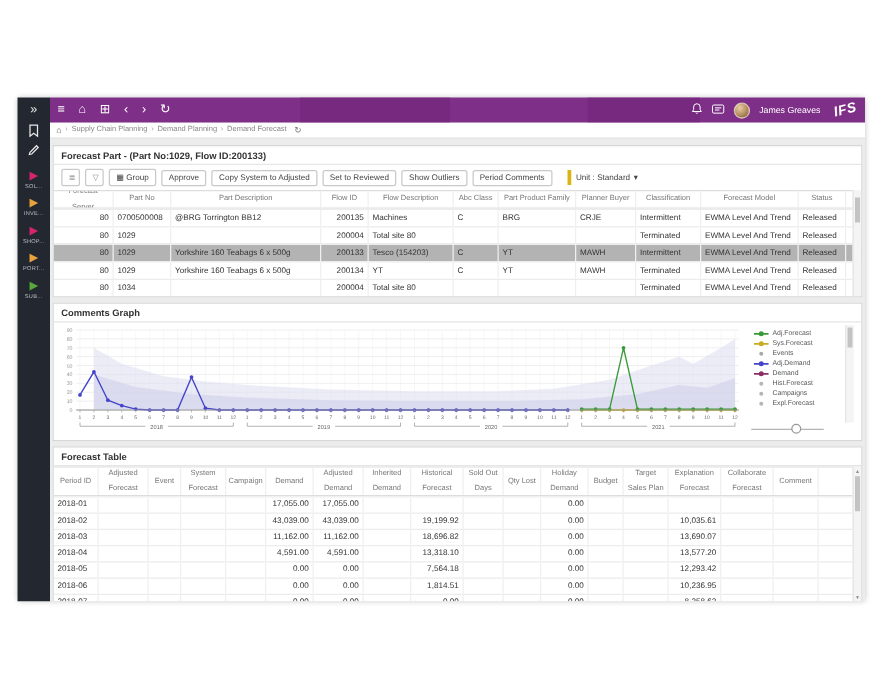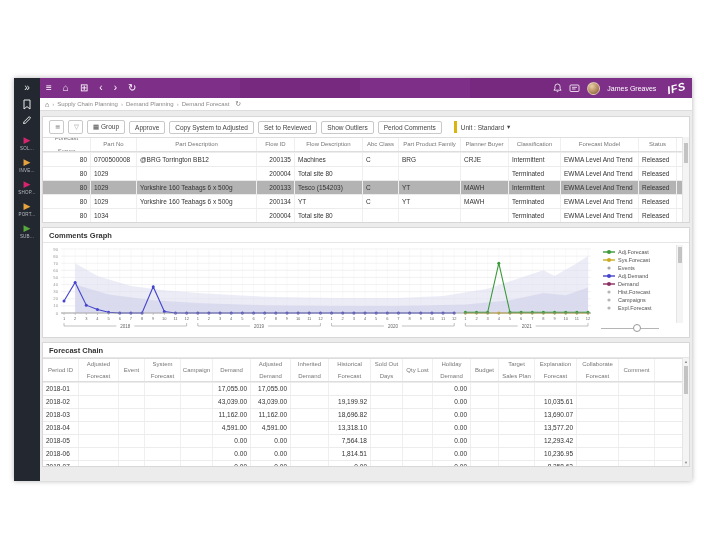--- a/index.html
+++ b/index.html
@@ -152,6 +152,7 @@
     <div class="content">
 
       <div class="panel">
+        <div class="panel-title">Forecast Part - (Part No:1029, Flow ID:200133)</div>
         <div class="toolbar">
           <span class="tbtn ibtn">≣</span>
           <span class="tbtn ibtn">▽</span>

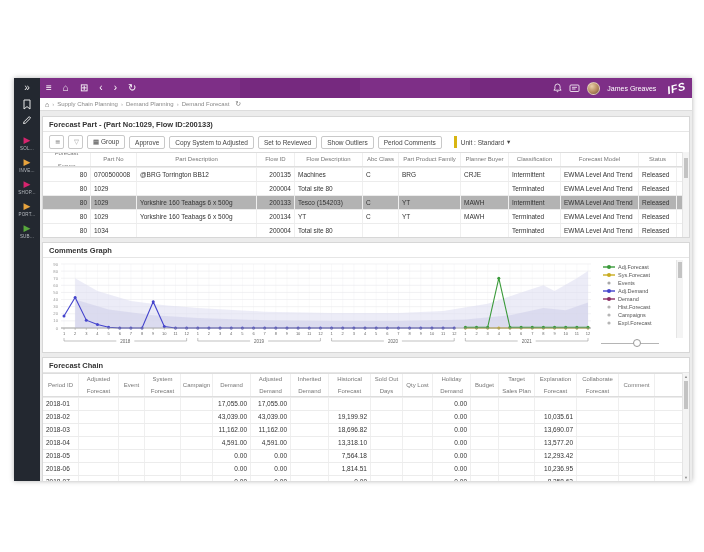--- a/index.html
+++ b/index.html
@@ -574,7 +574,7 @@
       </div>
 
       <div class="panel">
-        <div class="panel-title">Forecast Chain</div>
+        <div class="panel-title">Forecast Table</div>
         <div class="tbl ft" id="ft-table" style="height:108px;">
           <div class="vscroll">
             <div class="varrow" style="top:1px;">▲</div>

